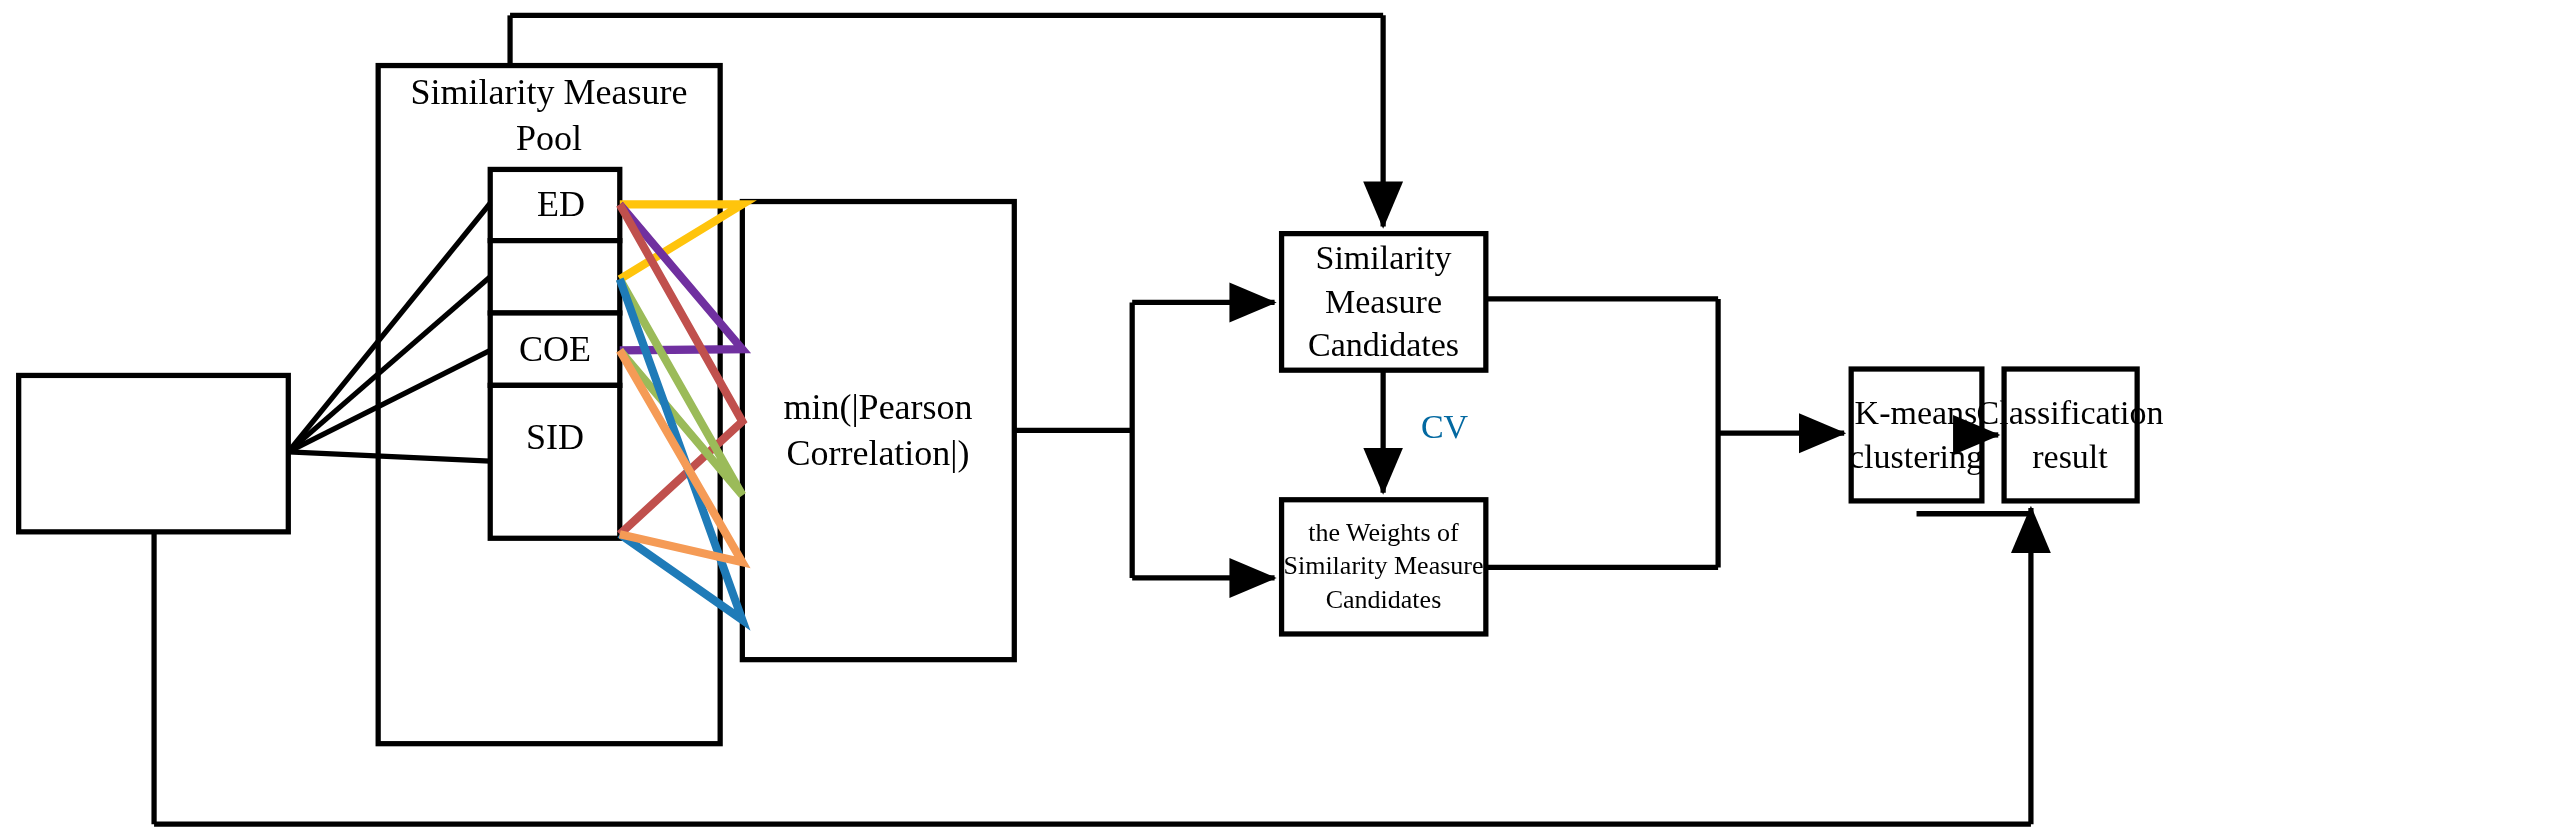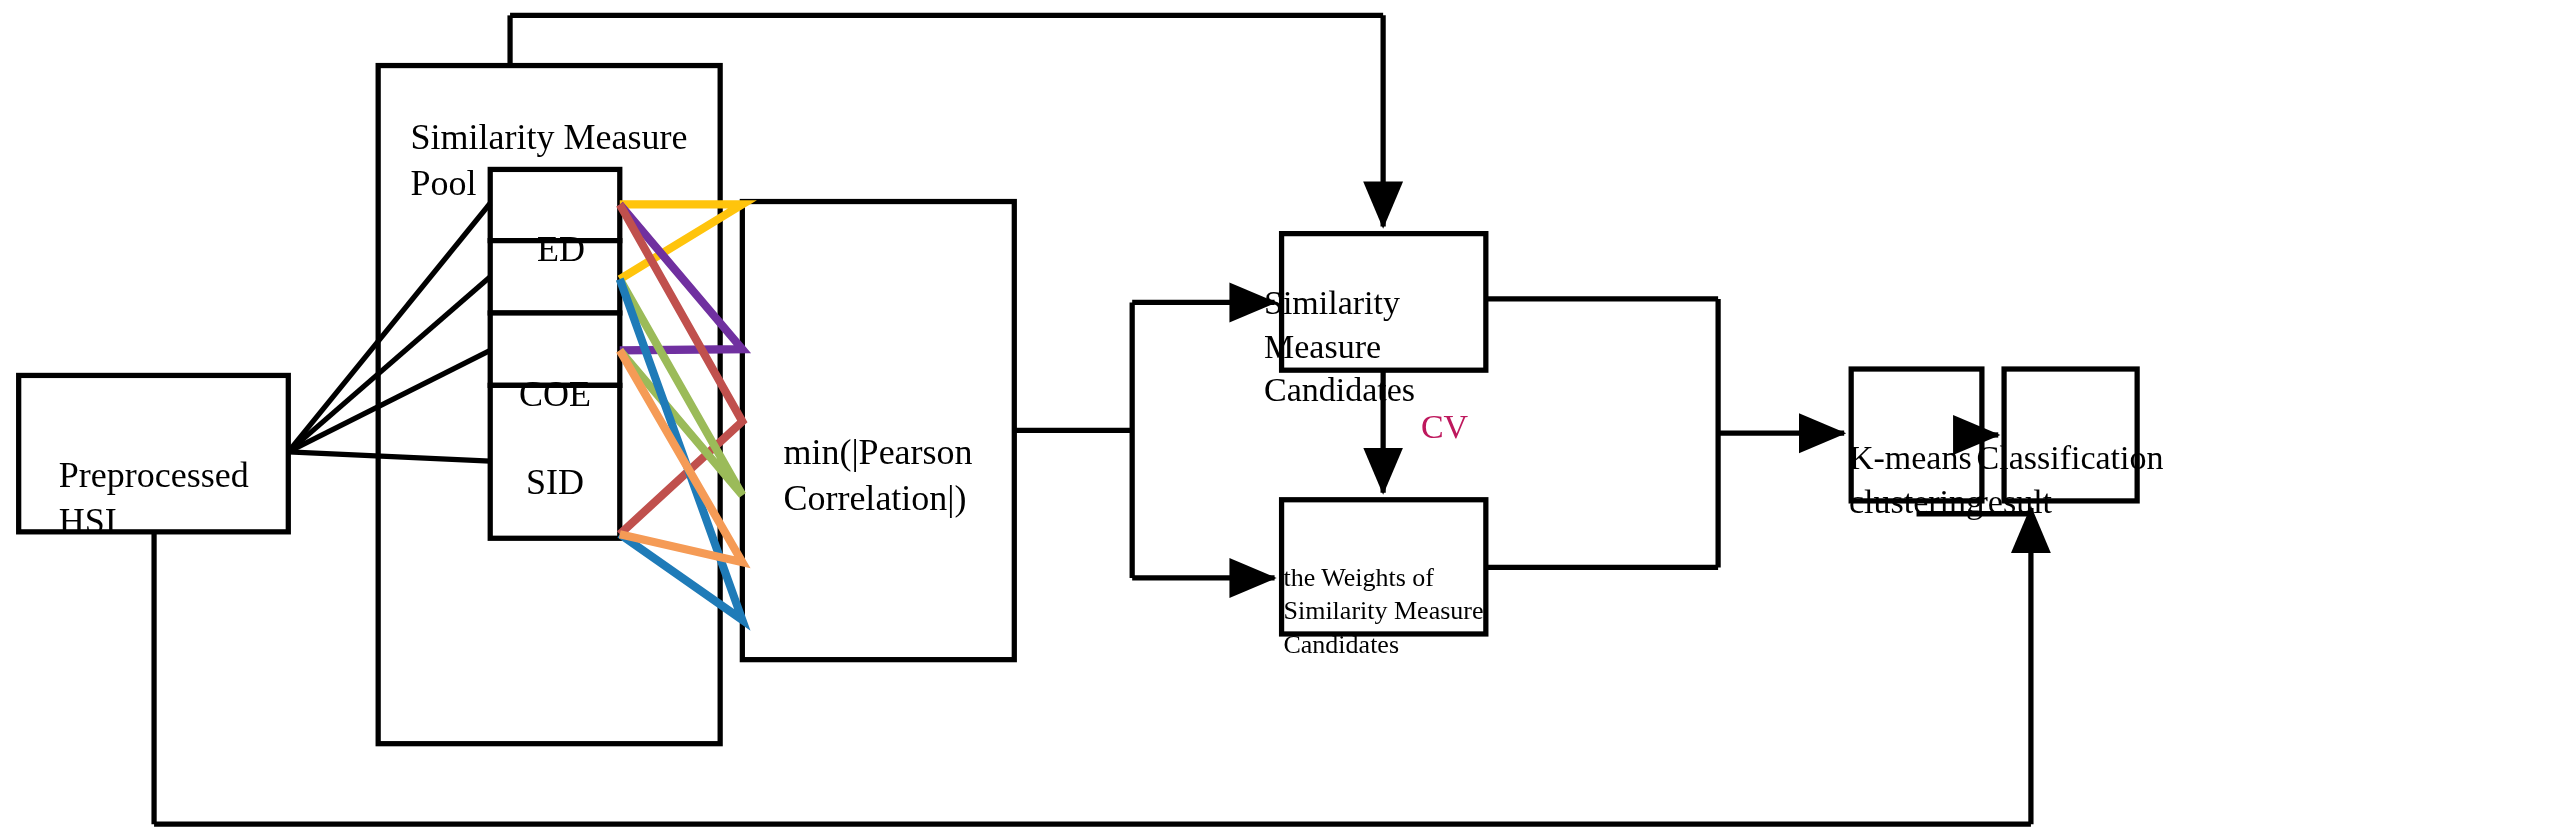--- a/index.html
+++ b/index.html
@@ -9,8 +9,8 @@
   #stage svg{position:absolute;left:0;top:0;width:2576px;height:839px;}
   .nodeLabel{
     position:absolute;display:flex;align-items:center;justify-content:center;
-    color:#000;font-family:"Liberation Serif", serif;
-    line-height:1.28;white-space:pre-line;pointer-events:none;margin-top:45px;
+    text-align:center;color:#000;font-family:"Liberation Serif", serif;
+    line-height:1.28;white-space:pre-line;pointer-events:none;
   }
   .edgeLabel{
     position:absolute;display:flex;align-items:center;justify-content:center;

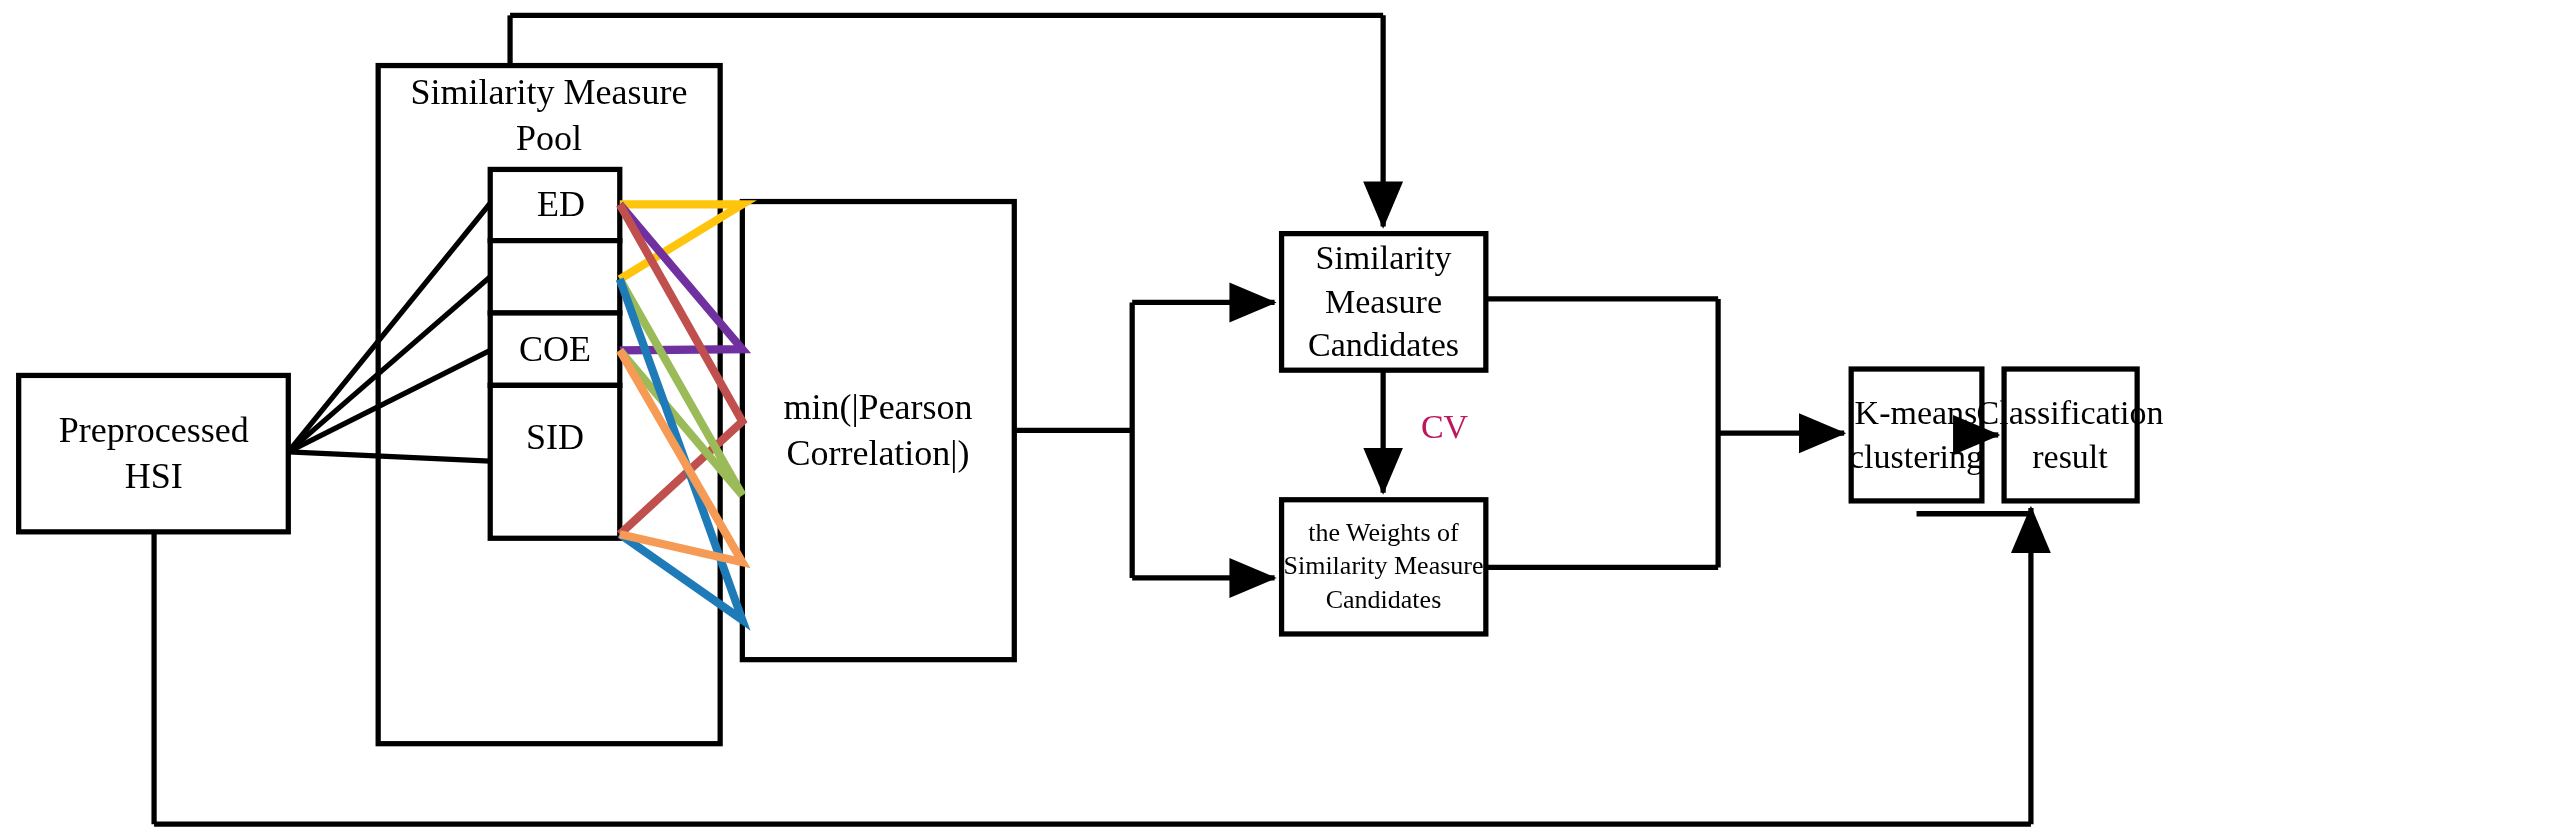--- a/index.html
+++ b/index.html
@@ -102,8 +102,6 @@
     </g>
   </svg>
 
-  <div class="nodeLabel" style="left:18.7px;top:375px;width:270px;height:156px;font-size:36px;">Preprocessed
-HSI</div>
 
   <div class="nodeLabel" style="left:378px;top:69px;width:342px;height:111px;font-size:36px;align-items:flex-start;">Similarity Measure
 Pool</div>

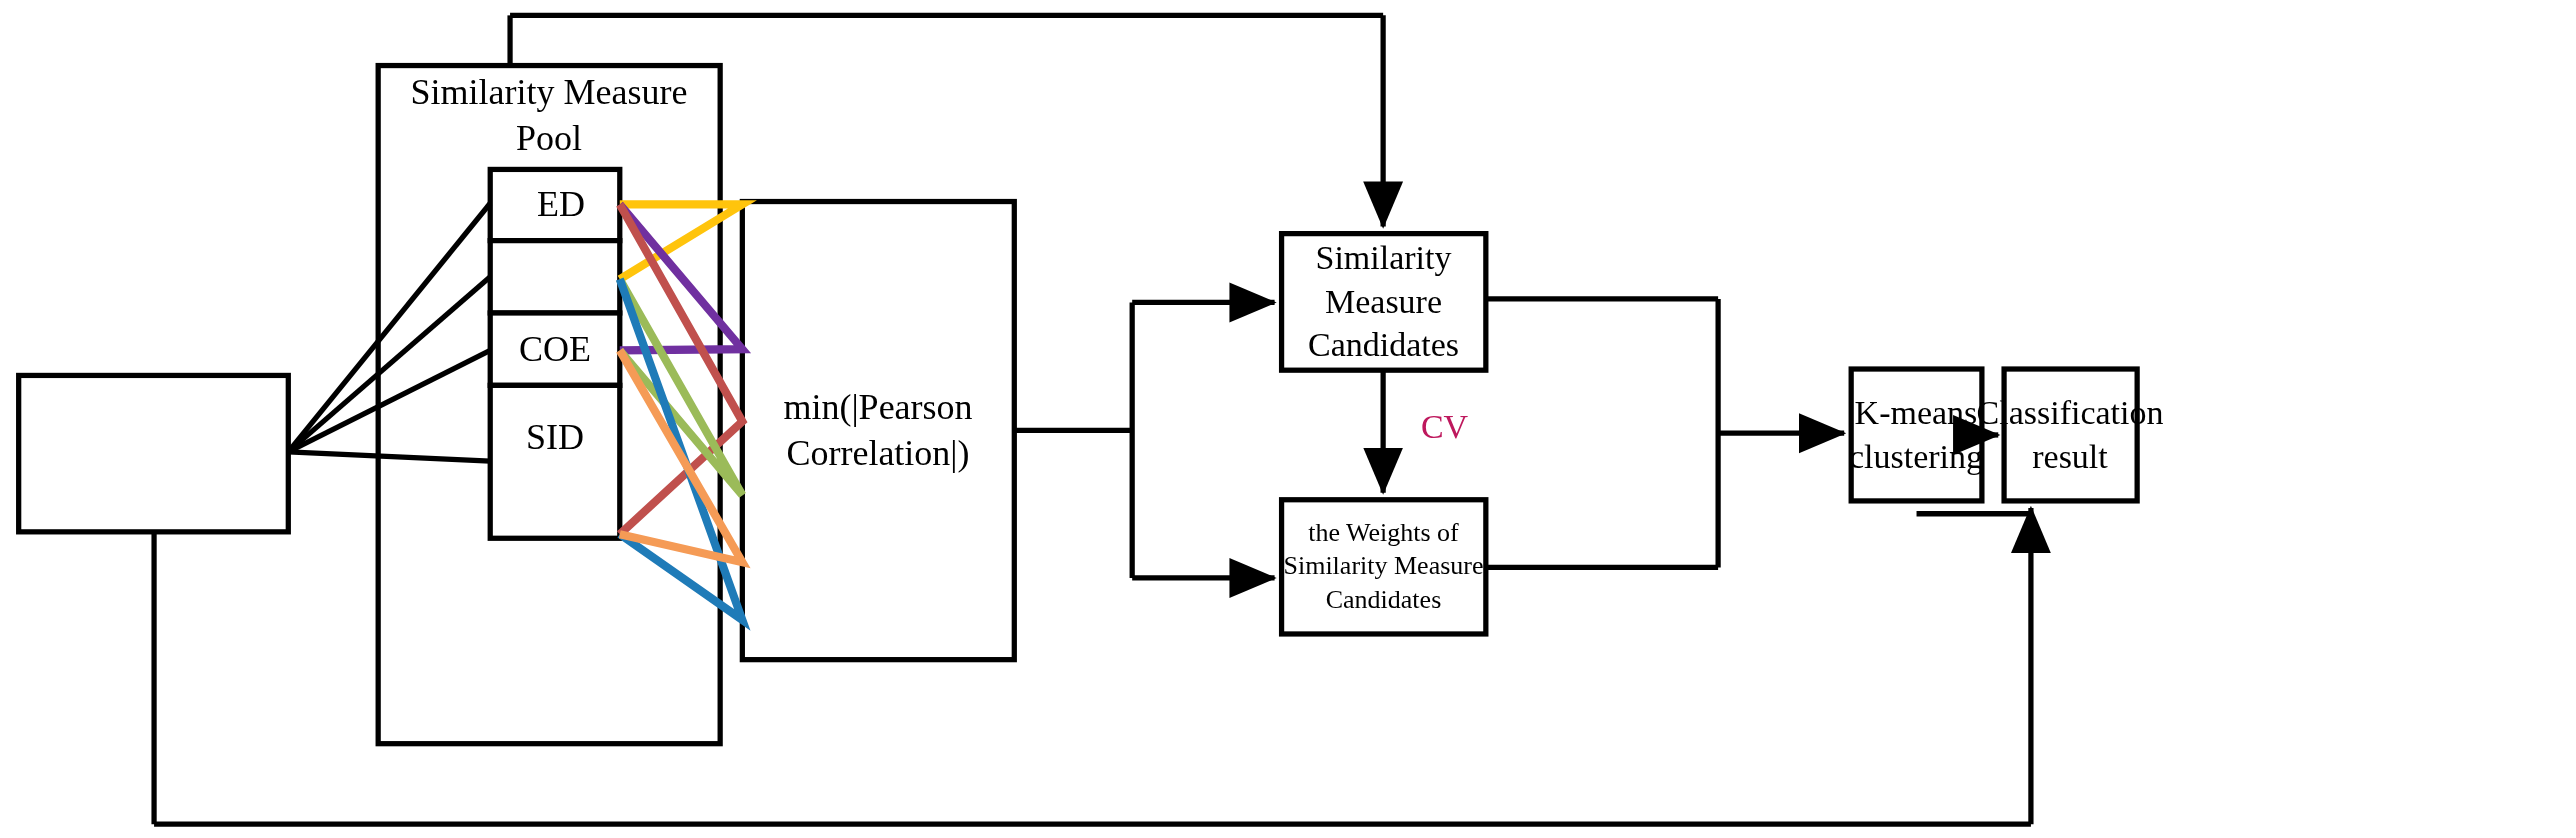--- a/index.html
+++ b/index.html
@@ -14,7 +14,7 @@
   }
   .edgeLabel{
     position:absolute;display:flex;align-items:center;justify-content:center;
-    color:#be185d;font-family:"Liberation Serif", serif;
+    color:#0369a1;font-family:"Liberation Serif", serif;
   }
 </style>
 </head>

